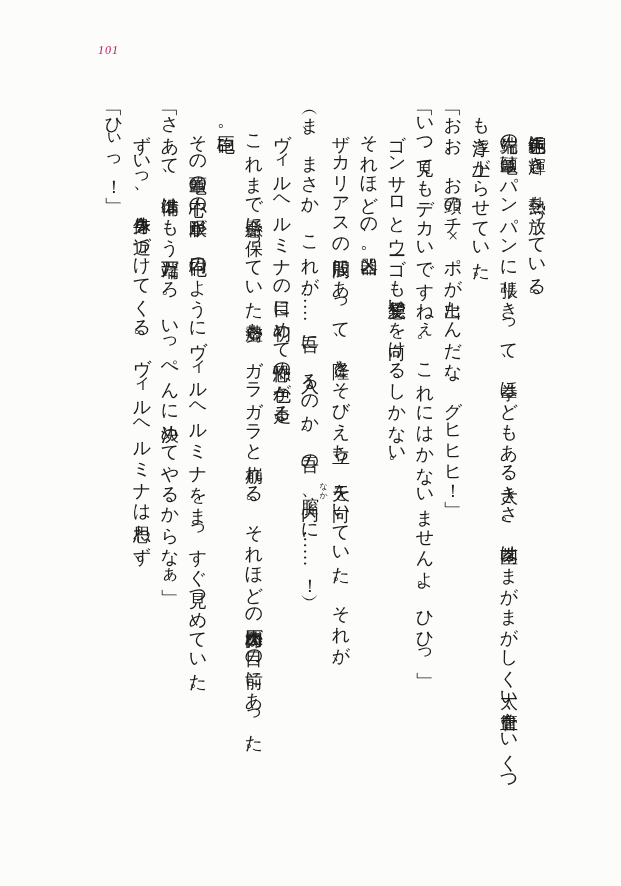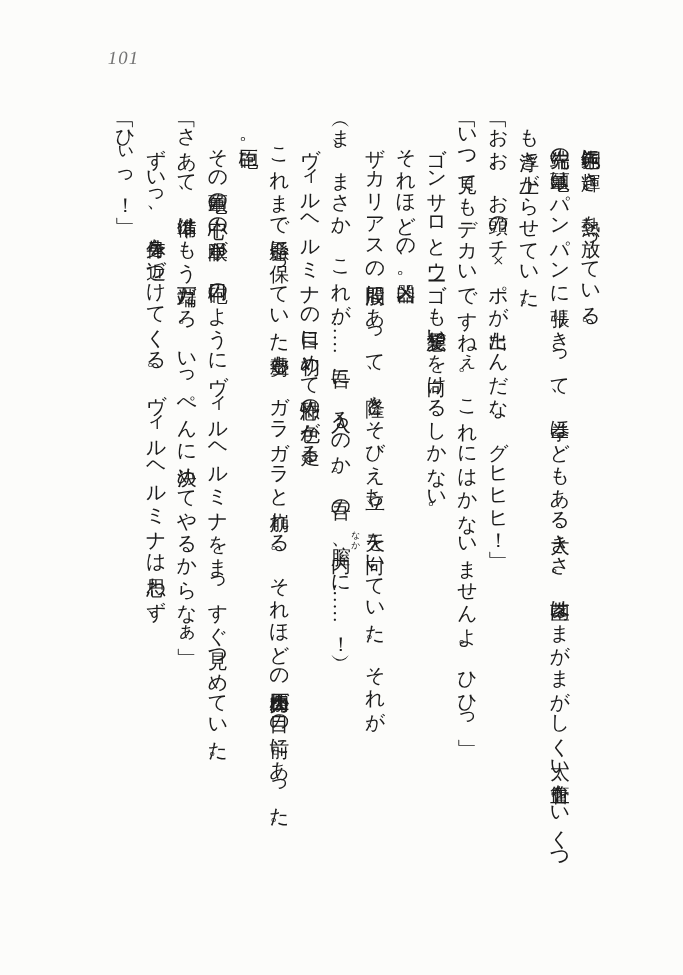--- a/index.html
+++ b/index.html
@@ -22,10 +22,10 @@
     position: absolute;
     top: 43px;
     left: 98px;
-    font-size: 17px;
+    font-size: 12px;
     font-style: italic;
     letter-spacing: 1px;
-    color: #737373;
+    color: #be185d;
   }
   .text-block {
     position: absolute;

